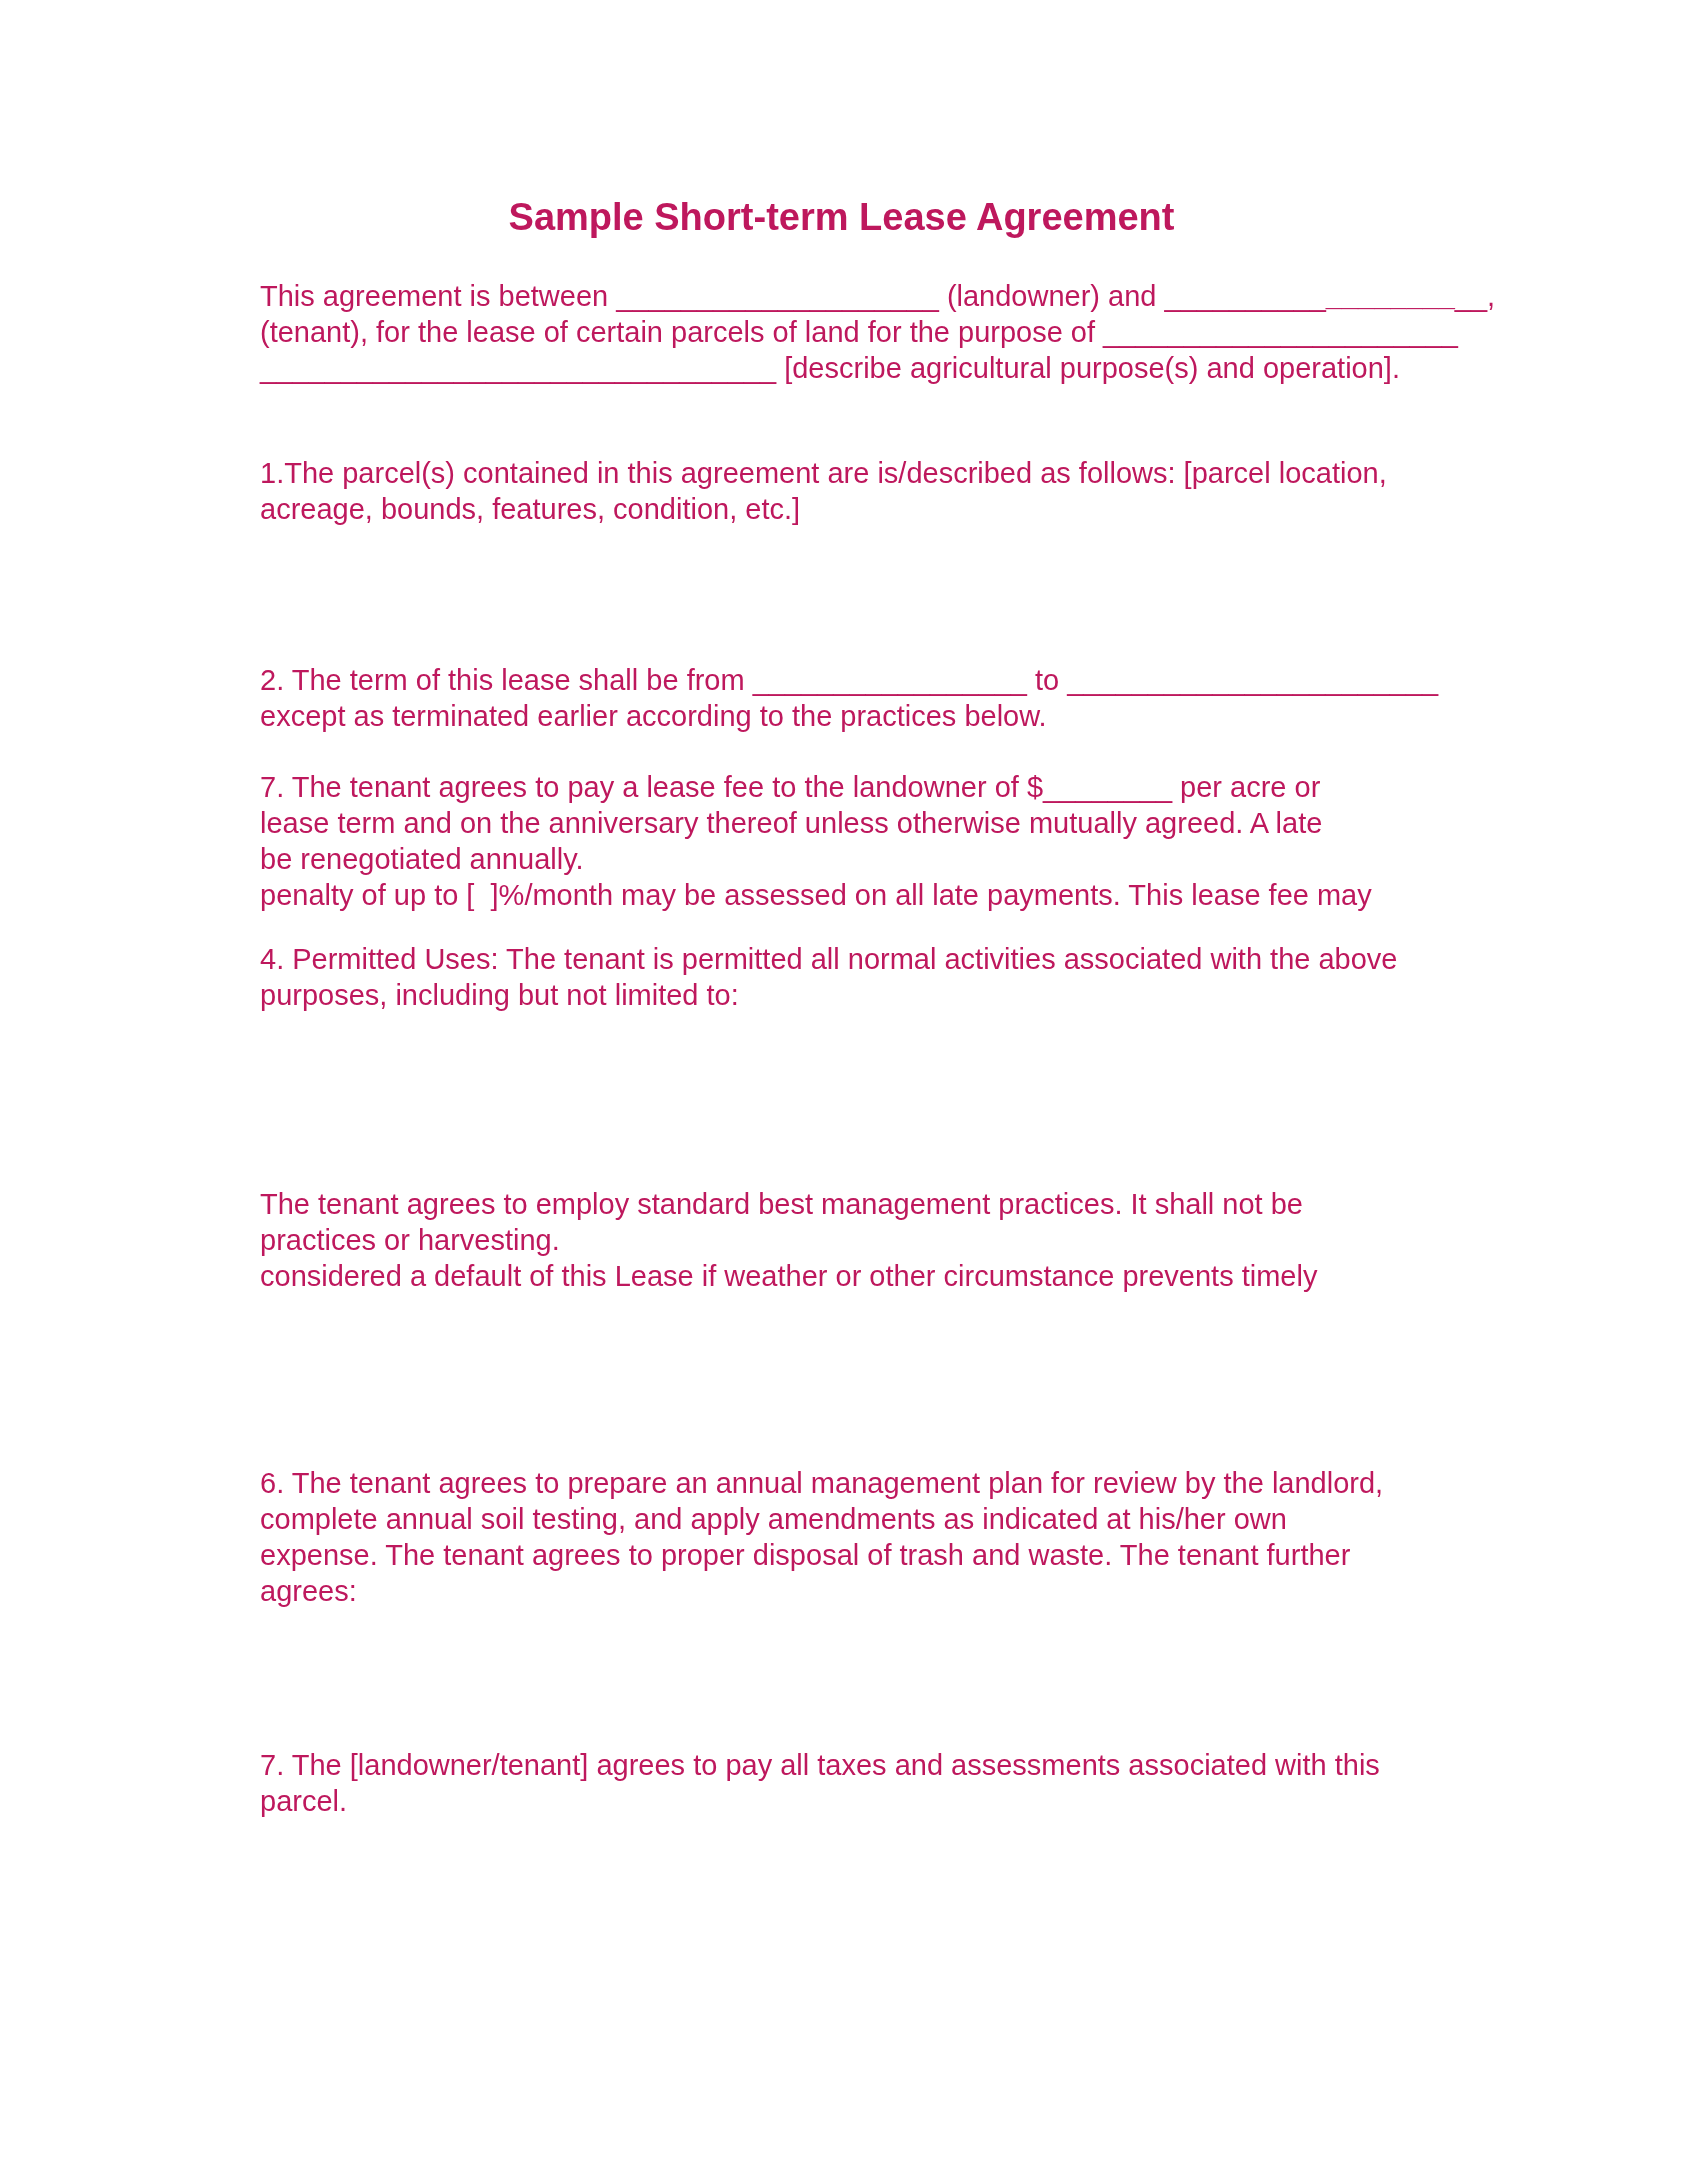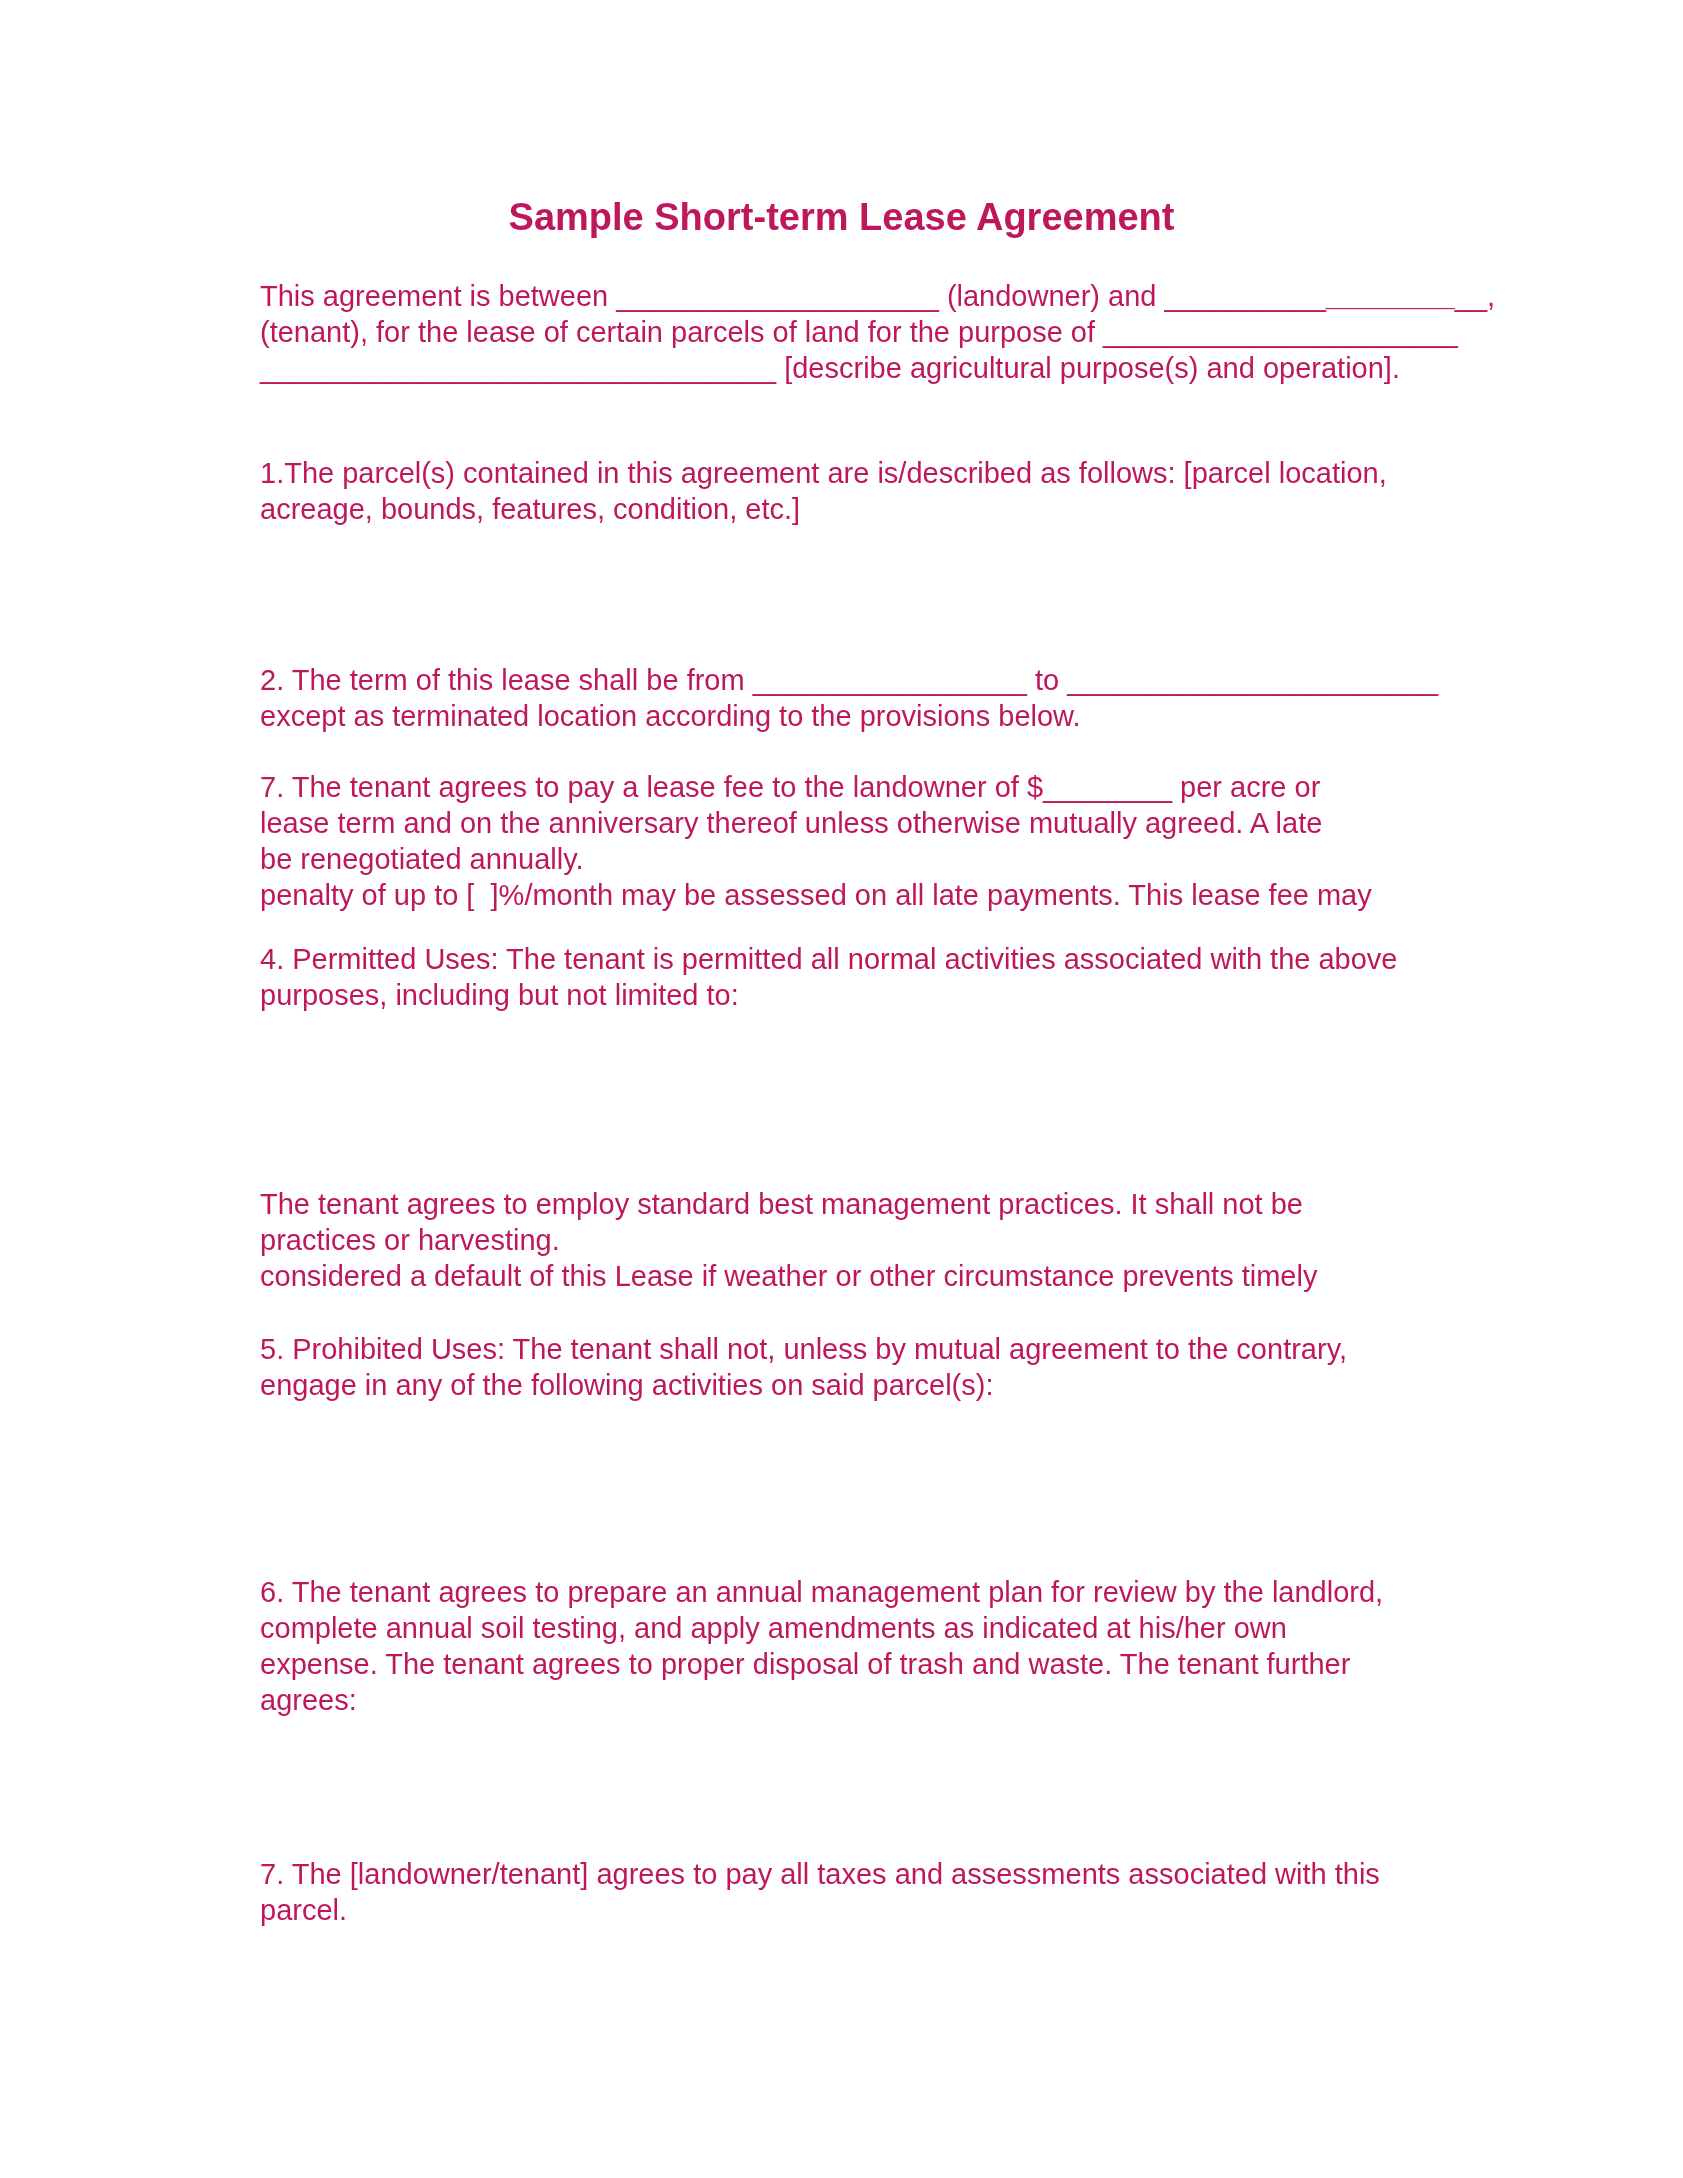--- a/index.html
+++ b/index.html
@@ -48,7 +48,7 @@
       </div>
       <div class="para" style="margin-top: 135px;">
         <div class="line"><span>2. The term of this lease shall be from </span><span class="blank">_________________</span><span> to </span><span class="blank">_______________________</span></div>
-        <div class="line"><span>except as terminated location according to the provisions below.</span></div>
+        <div class="line"><span>except as terminated earlier according to the practices below.</span></div>
       </div>
       <div class="para" style="margin-top: 35px;">
         <div class="line"><span>7. The tenant agrees to pay a lease fee to the landowner of $</span><span class="blank">________</span><span> per acre or</span></div>

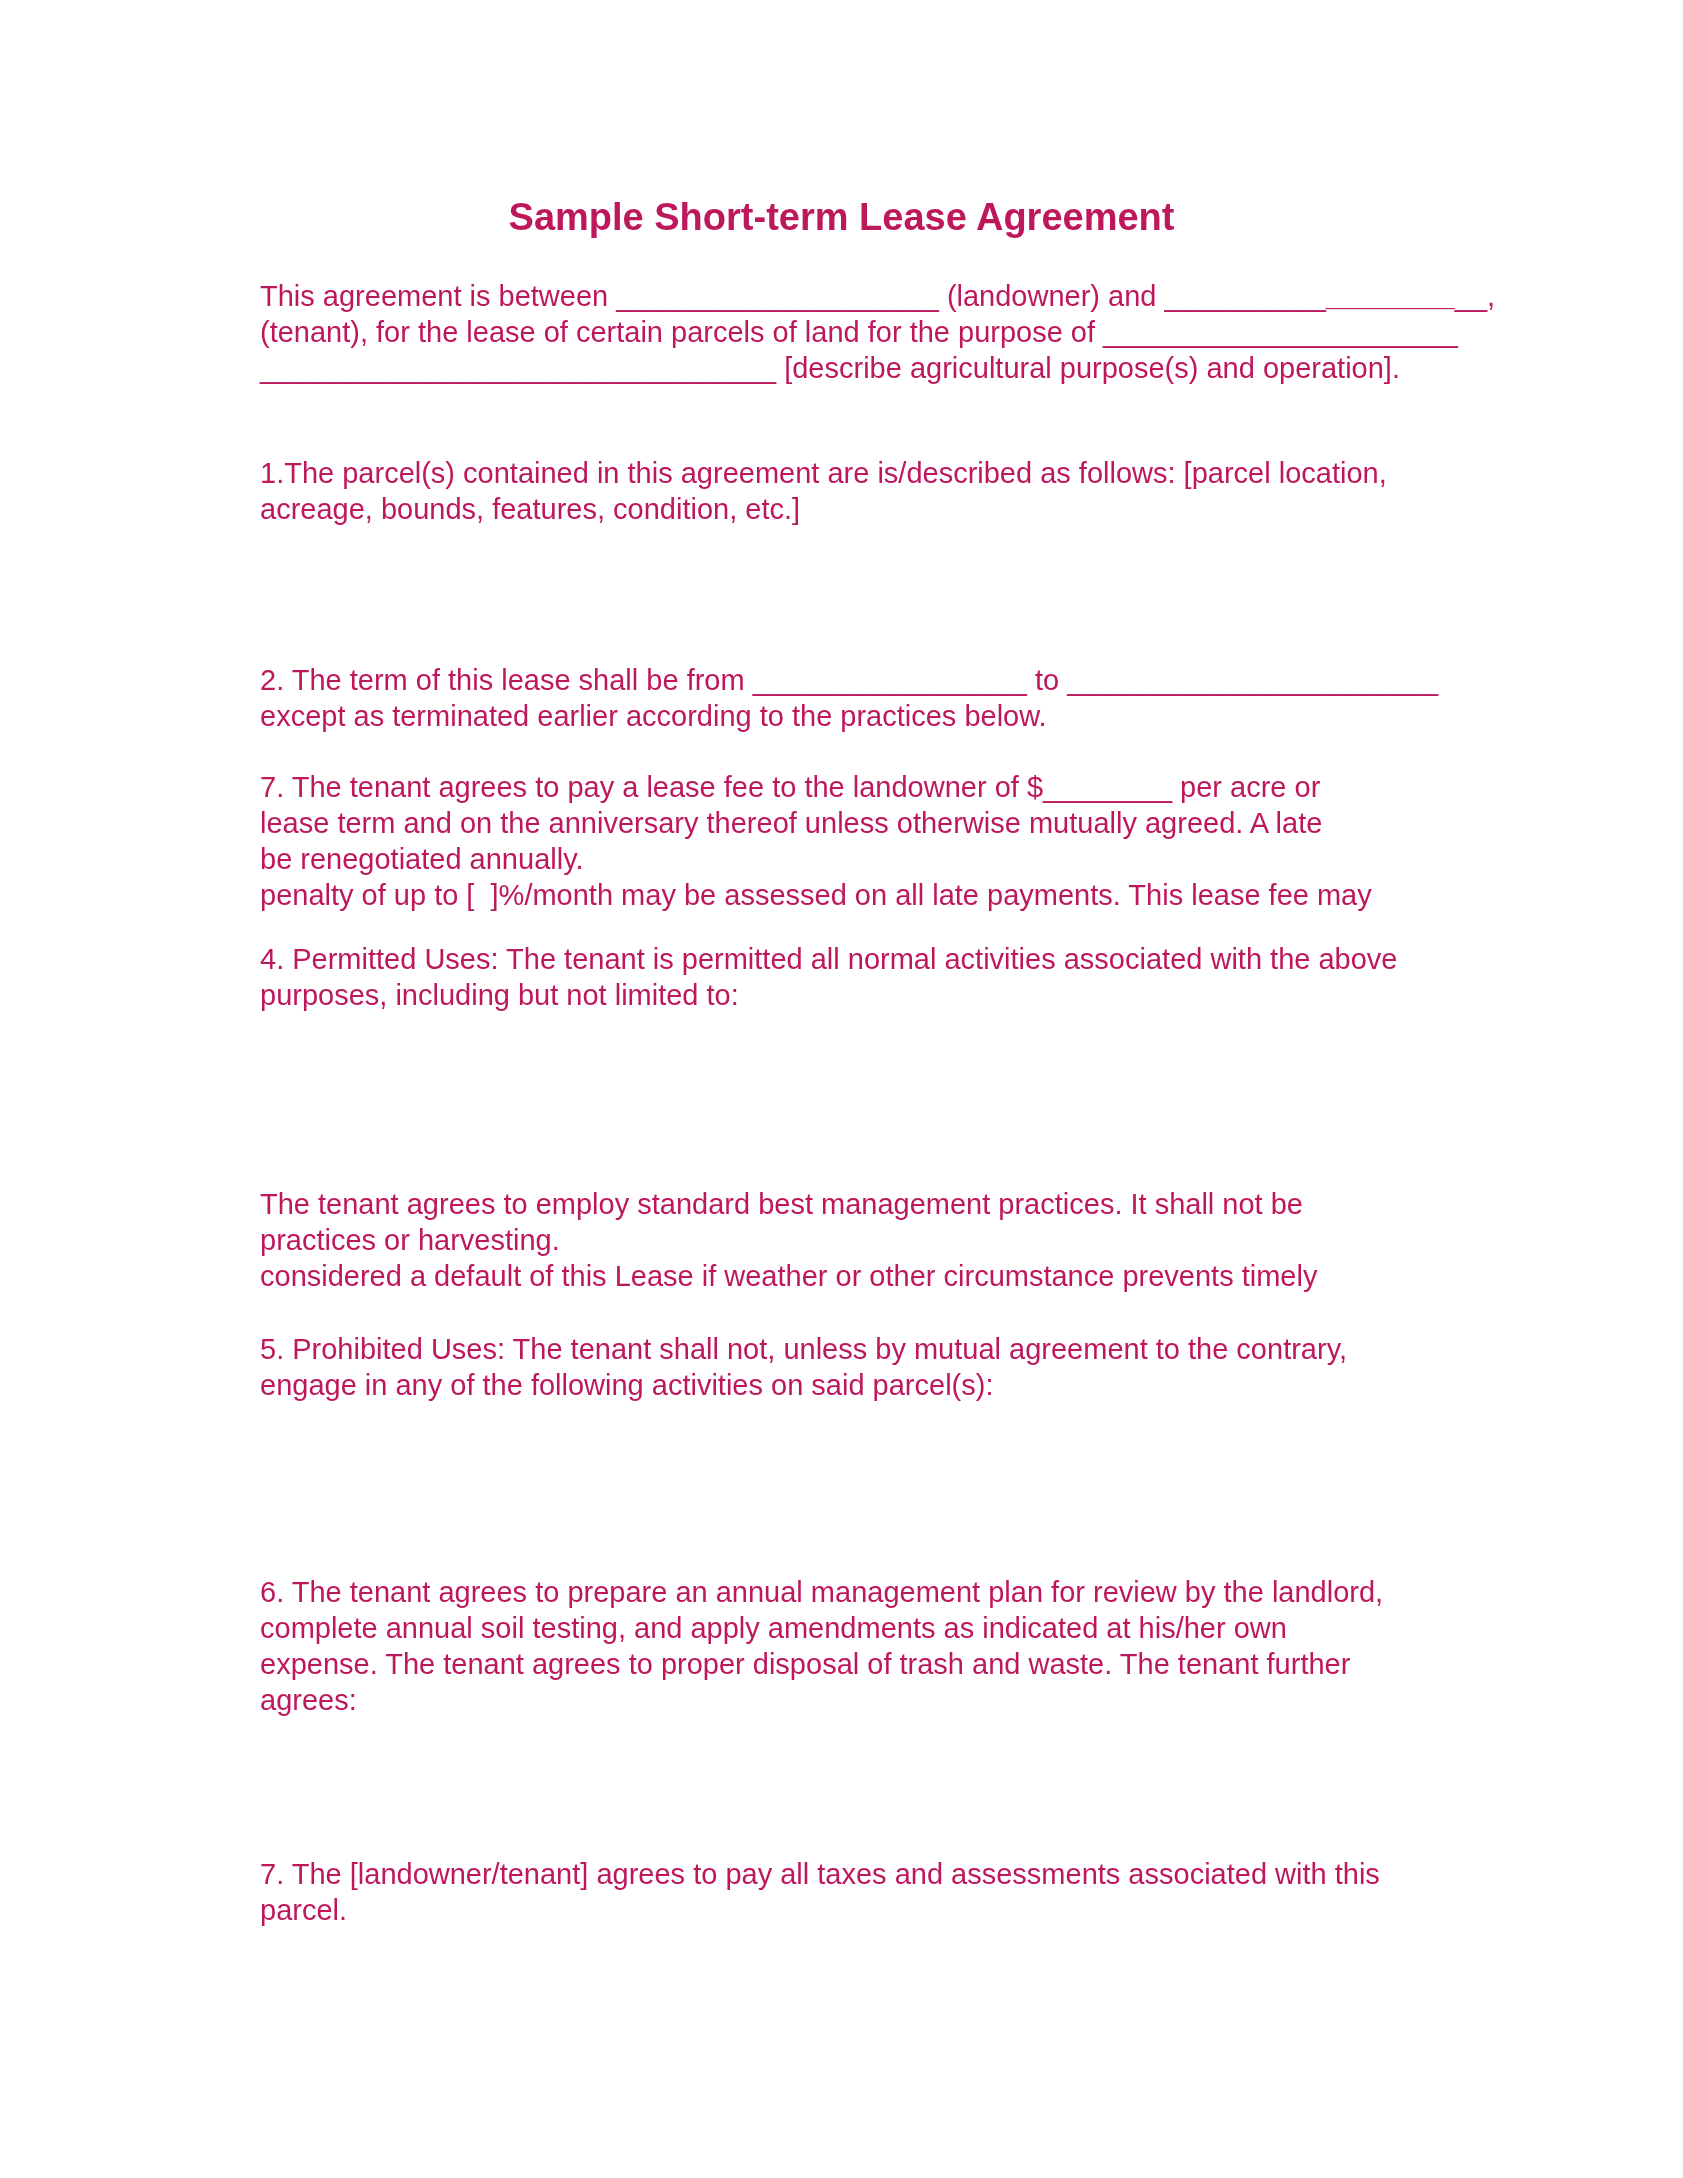--- a/index.html
+++ b/index.html
@@ -65,10 +65,6 @@
         <div class="line"><span>practices or harvesting.</span></div>
         <div class="line"><span>considered a default of this Lease if weather or other circumstance prevents timely</span></div>
       </div>
-      <div class="para" style="margin-top: 37px;">
-        <div class="line"><span>5. Prohibited Uses: The tenant shall not, unless by mutual agreement to the contrary,</span></div>
-        <div class="line"><span>engage in any of the following activities on said parcel(s):</span></div>
-      </div>
       <div class="para" style="margin-top: 171px;">
         <div class="line"><span>6. The tenant agrees to prepare an annual management plan for review by the landlord,</span></div>
         <div class="line"><span>complete annual soil testing, and apply amendments as indicated at his/her own</span></div>

